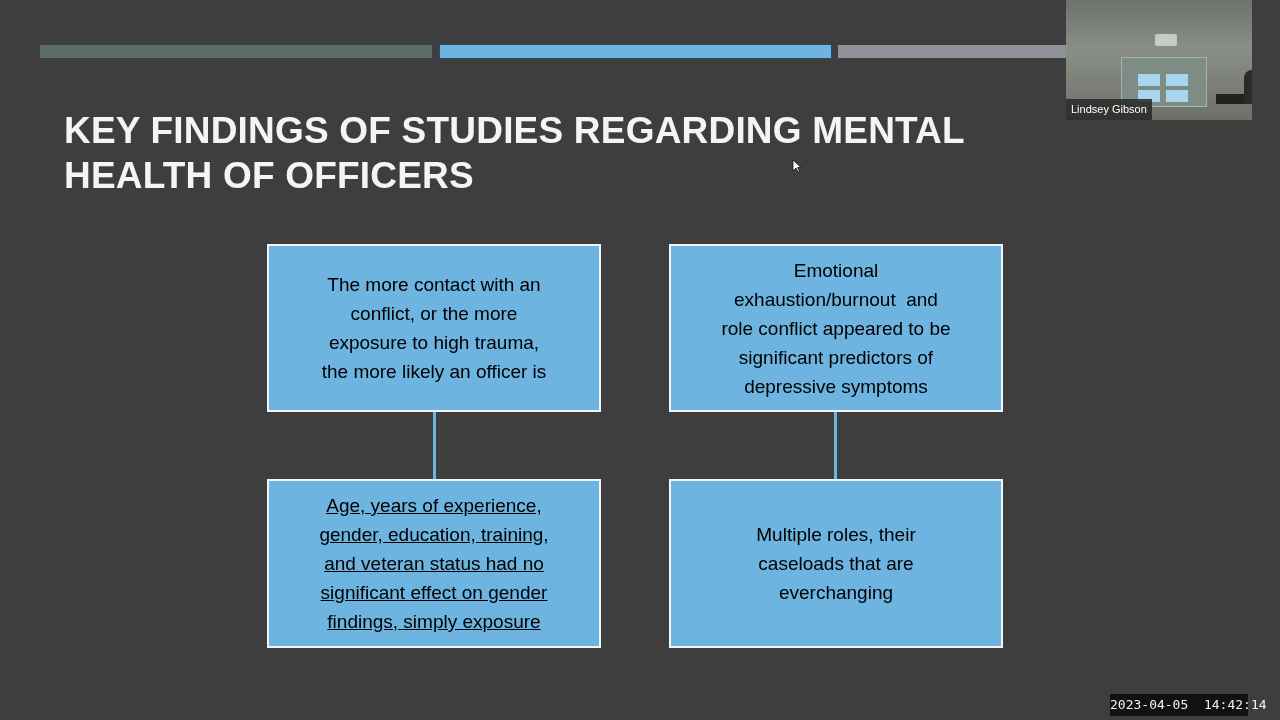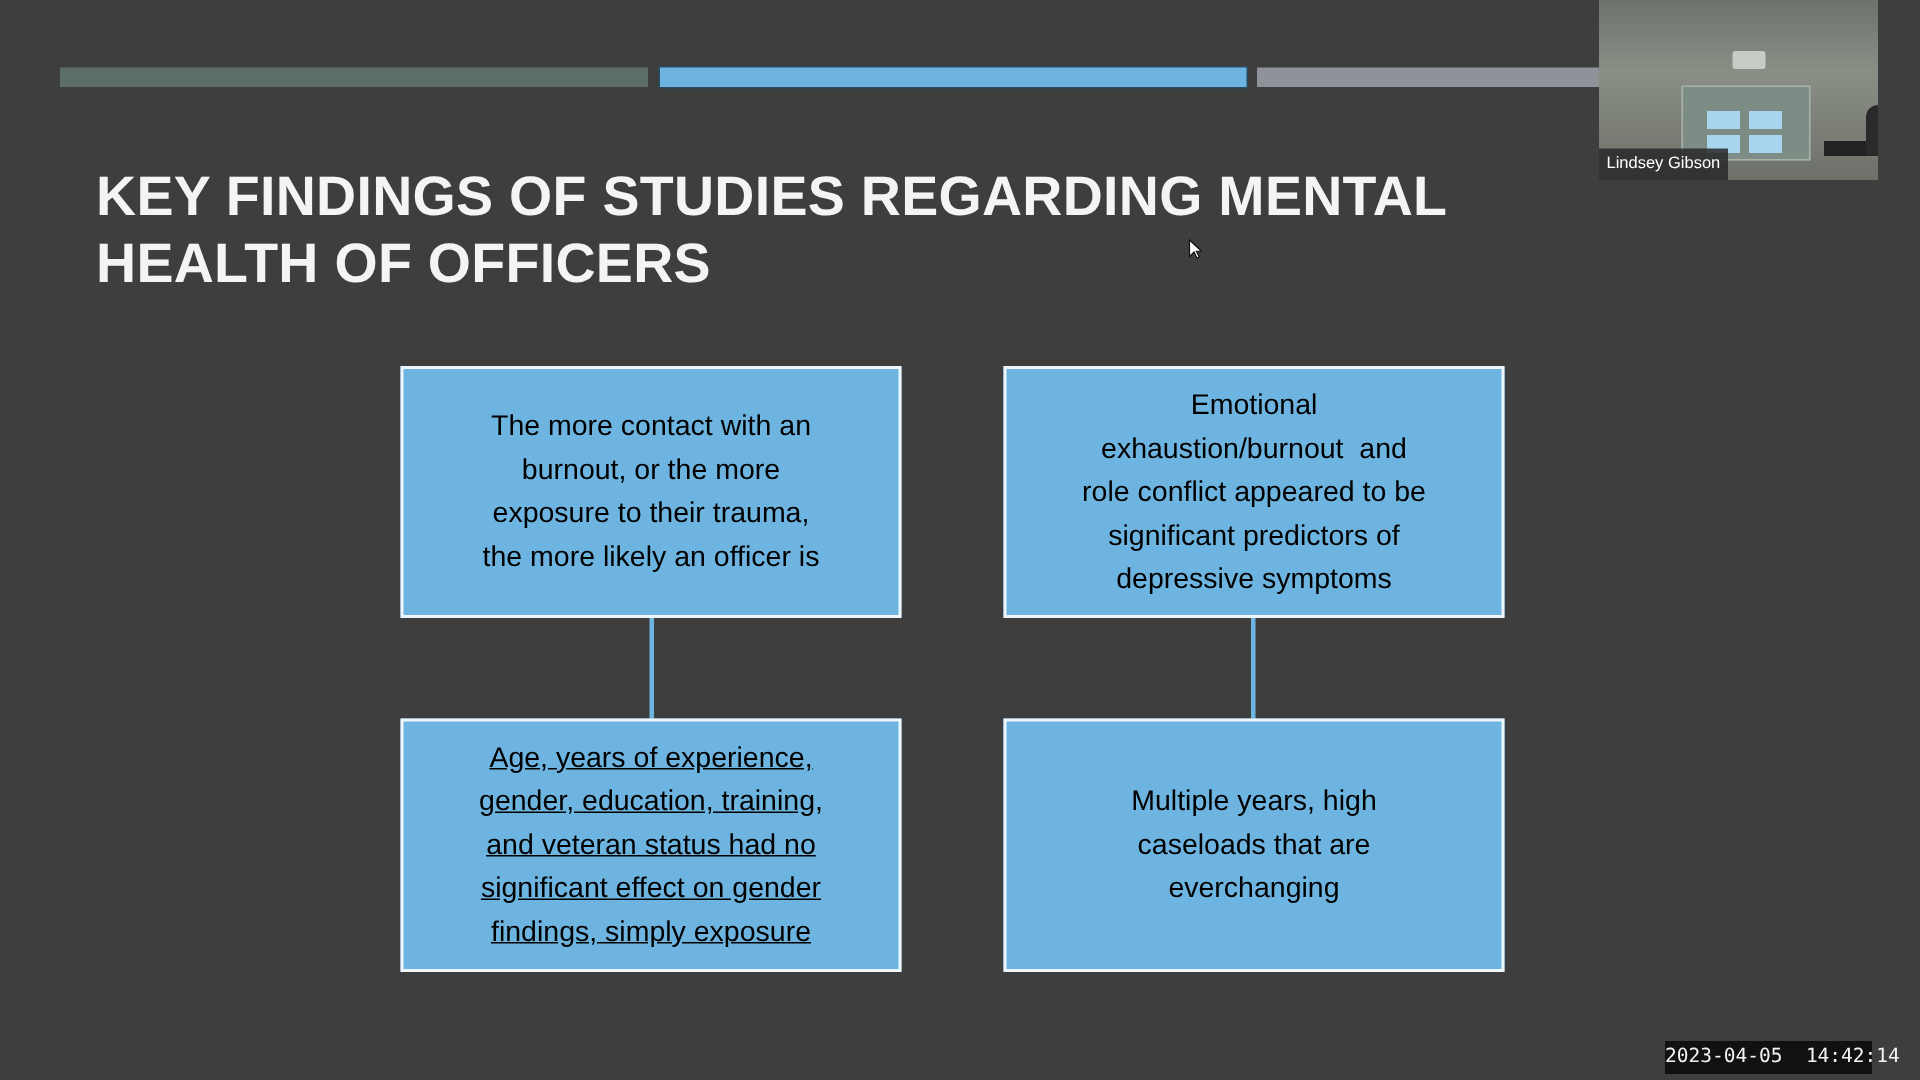--- a/index.html
+++ b/index.html
@@ -64,7 +64,7 @@
   <div class="box" style="left:267px; top:244px; width:334px; height:168px;">
     <div>
       <span>The more contact with an</span>
-      <span>burnout, or the more</span>
+      <span>conflict, or the more</span>
       <span>exposure to their trauma,</span>
       <span>the more likely an officer is</span>
     </div>

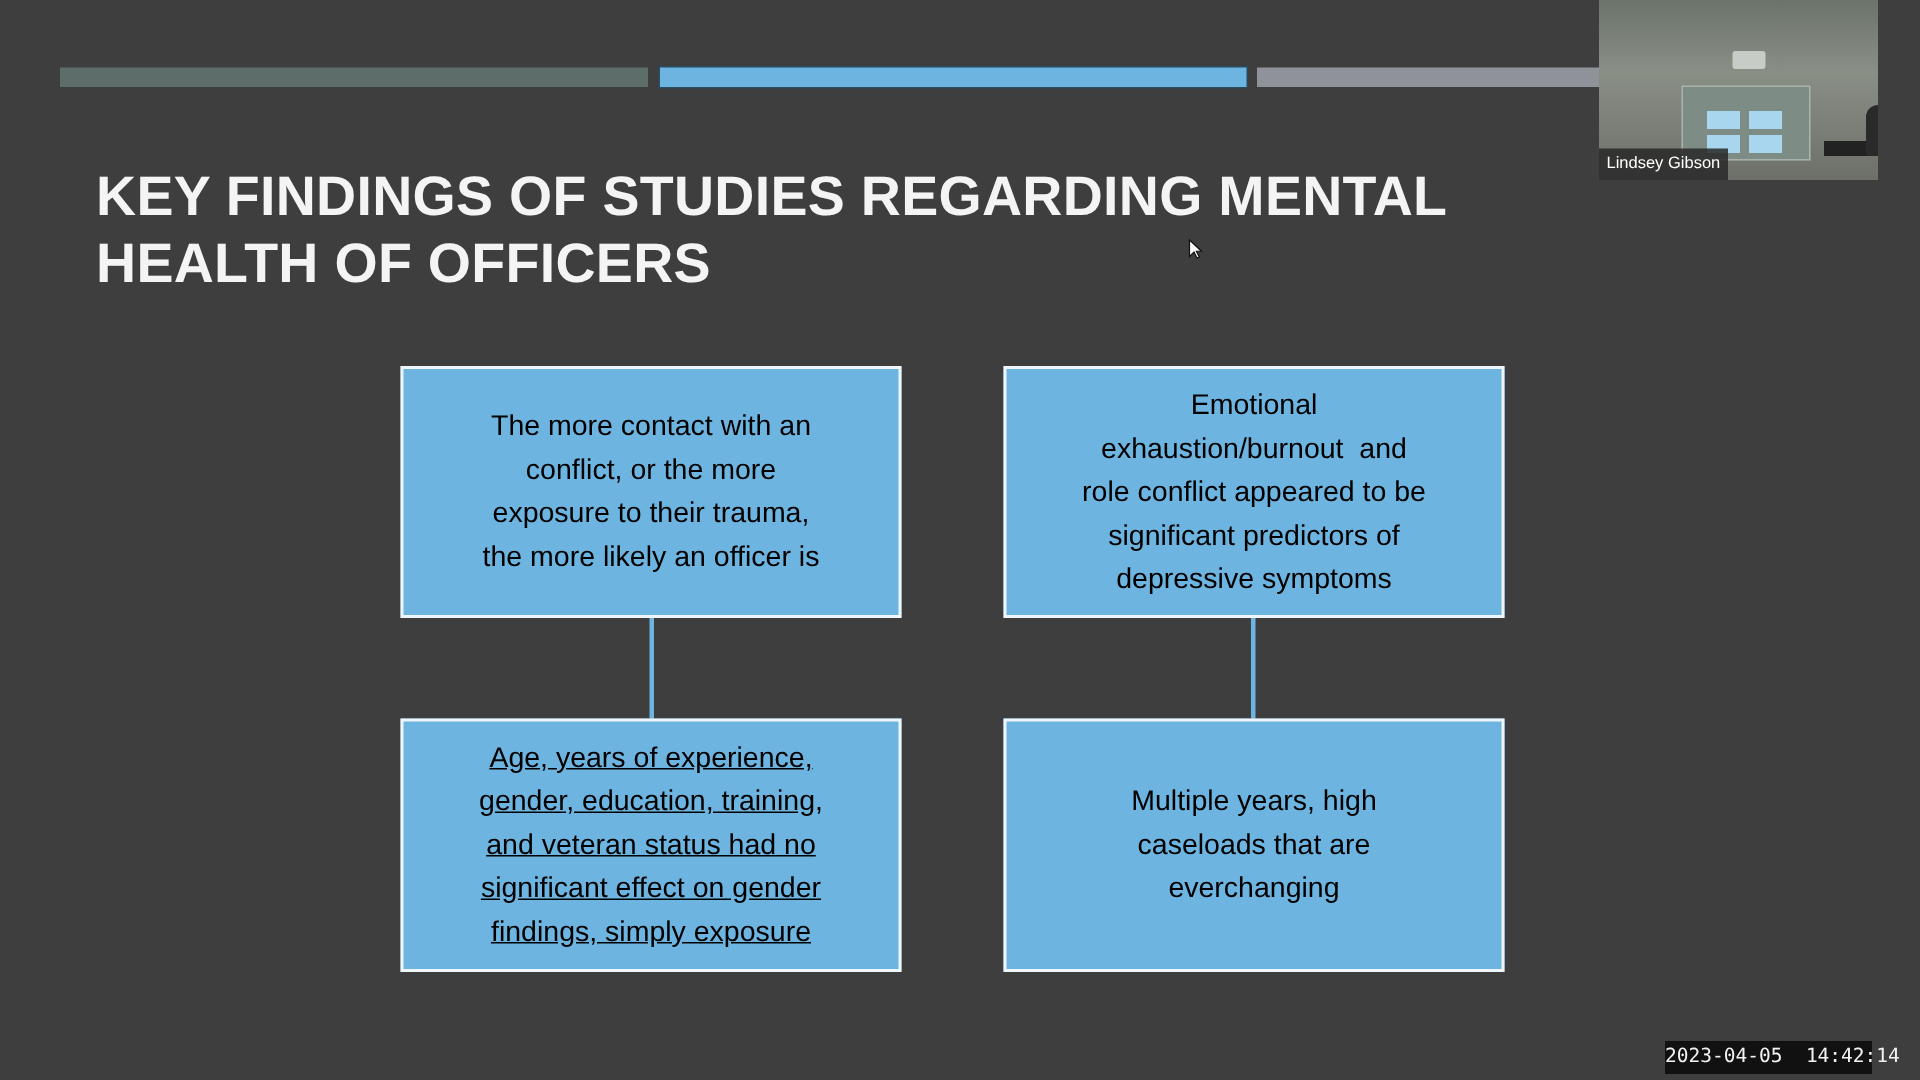--- a/index.html
+++ b/index.html
@@ -65,7 +65,7 @@
     <div>
       <span>The more contact with an</span>
       <span>conflict, or the more</span>
-      <span>exposure to their trauma,</span>
+      <span>exposure to high trauma,</span>
       <span>the more likely an officer is</span>
     </div>
   </div>

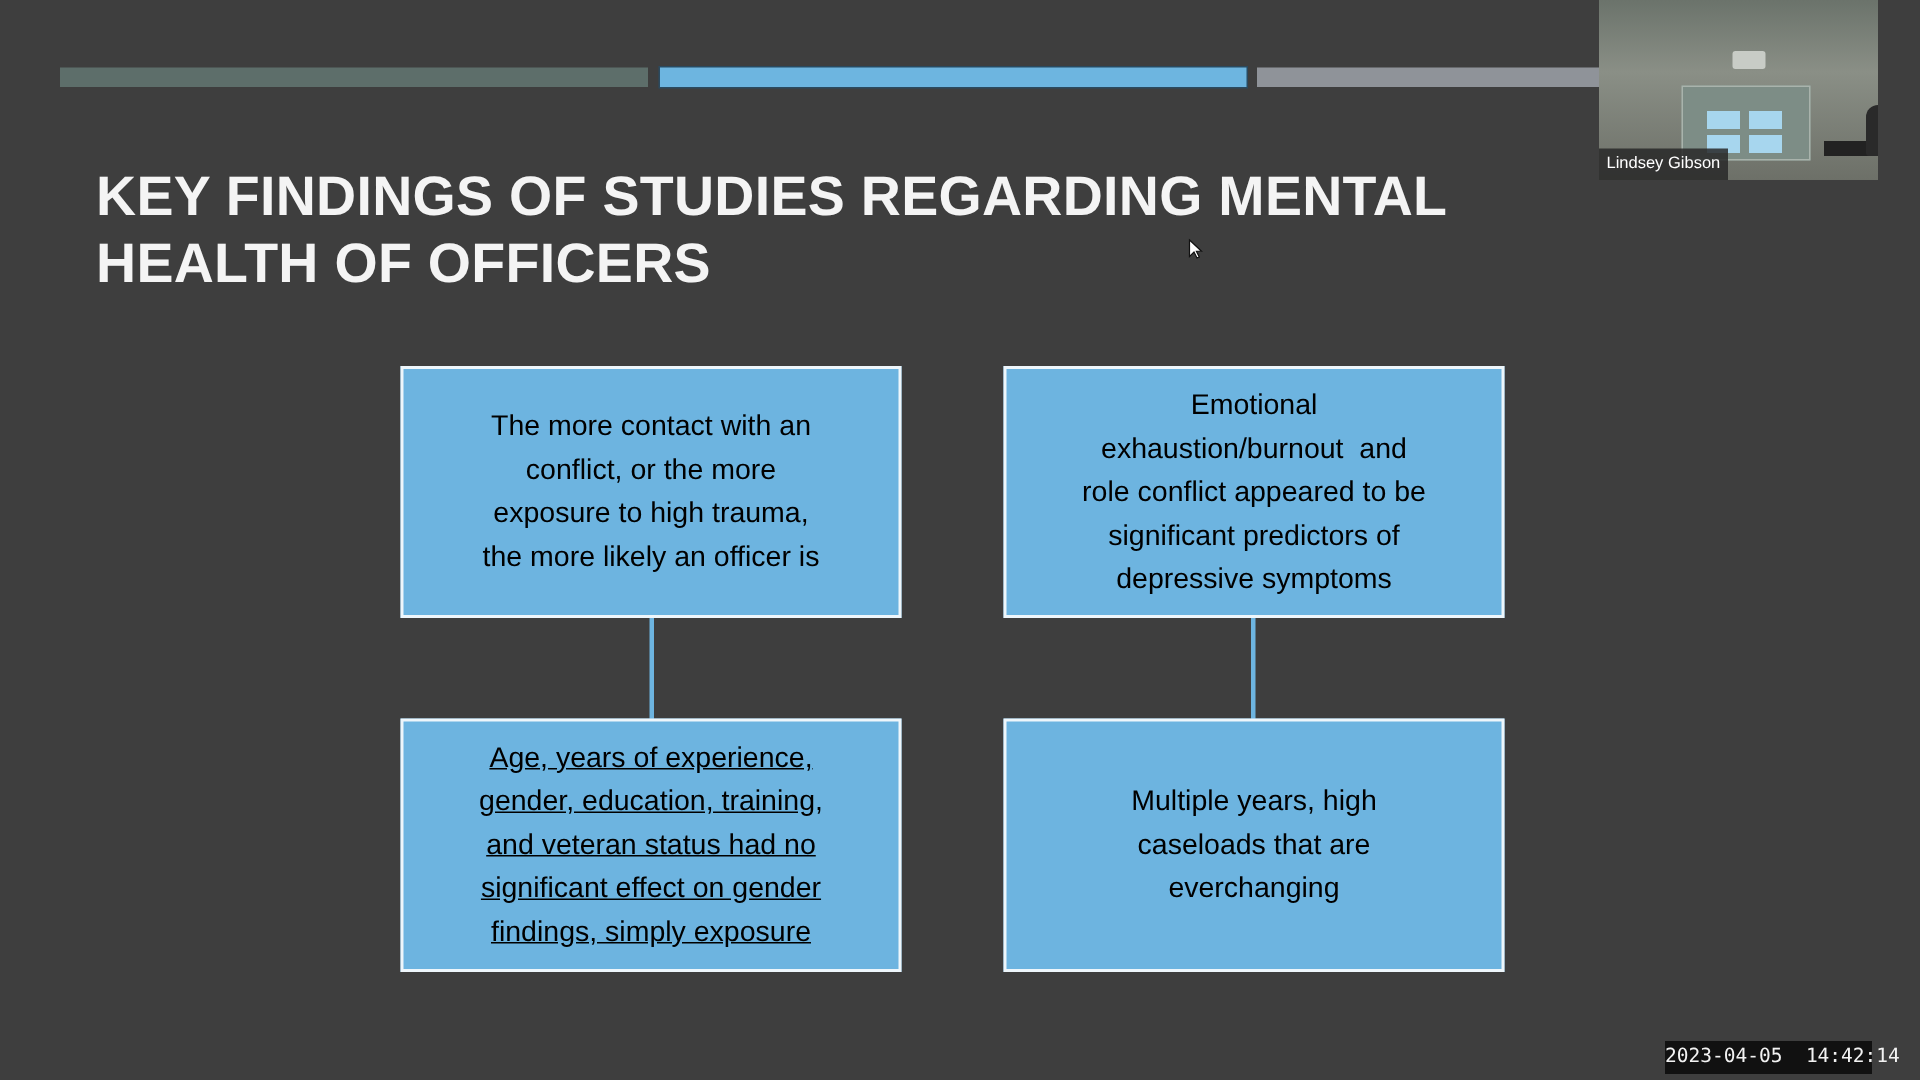--- a/index.html
+++ b/index.html
@@ -95,7 +95,7 @@
 
   <div class="box" style="left:669px; top:479px; width:334px; height:169px;">
     <div>
-      <span>Multiple years, high</span>
+      <span>Multiple roles, their</span>
       <span>caseloads that are</span>
       <span>everchanging</span>
     </div>

